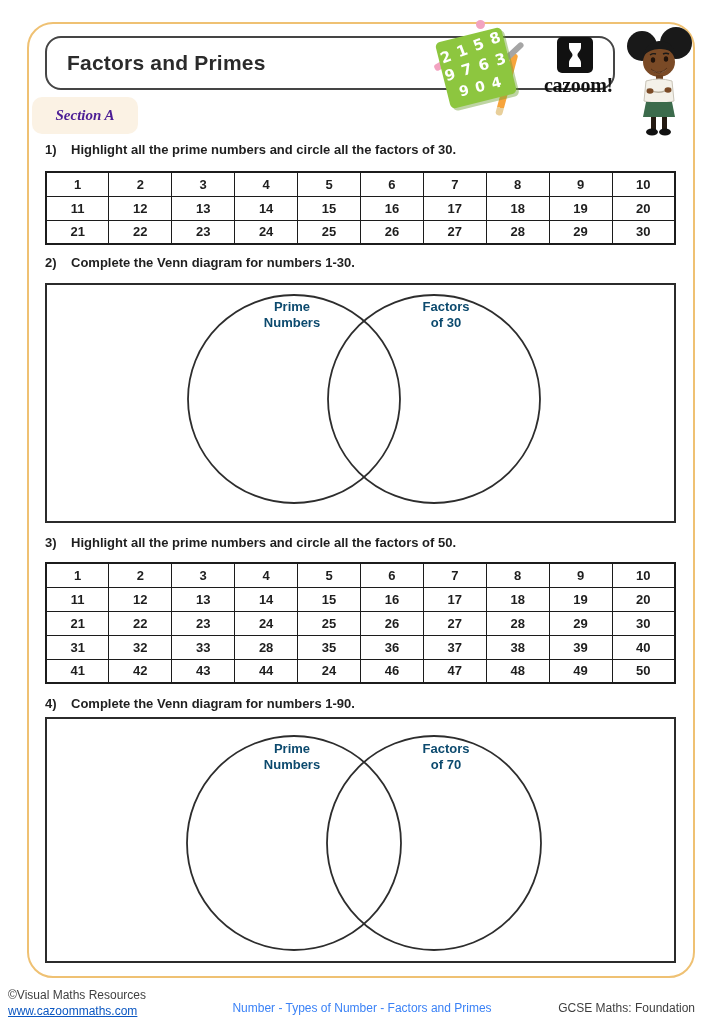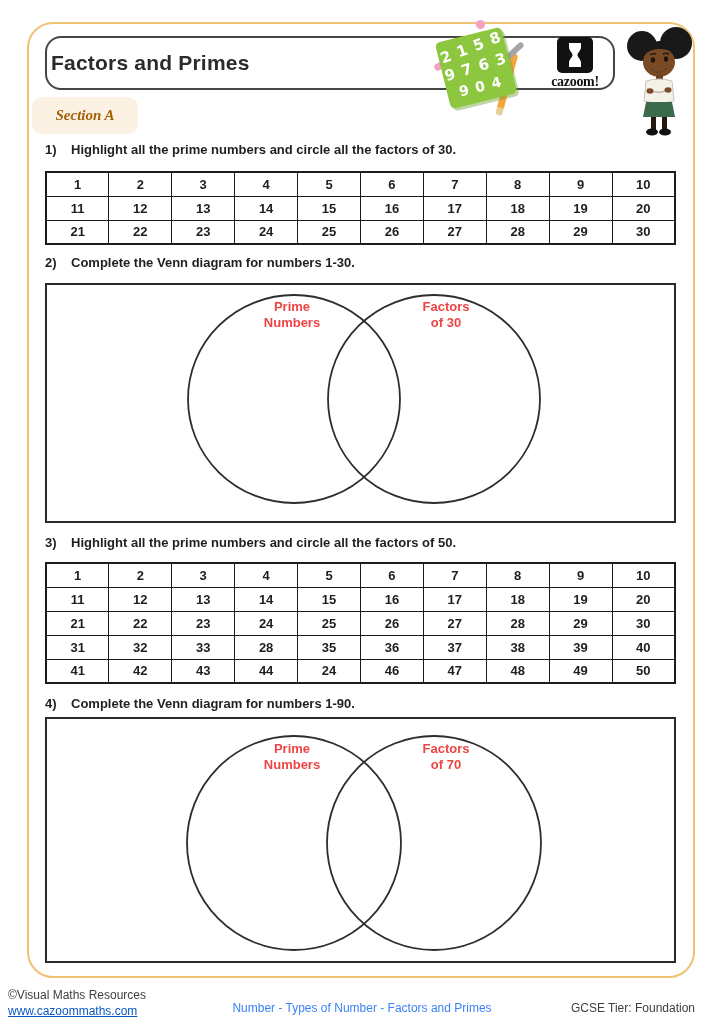--- a/index.html
+++ b/index.html
@@ -13,7 +13,7 @@
   
   .title-box { position:absolute; left:45px; top:36px; width:570px; height:54px;
     border:2.5px solid #454545; border-radius:16px; background:#fff; display:flex; align-items:center; }
-  .title { padding-left:4px; font-size:21px; font-weight:700; color:#2b2b2b; letter-spacing:.2px; }
+  .title { padding-left:20px; font-size:21px; font-weight:700; color:#2b2b2b; letter-spacing:.2px; }
 
   
   .logo { position:absolute; left:544px; top:37px; width:62px; text-align:center; }

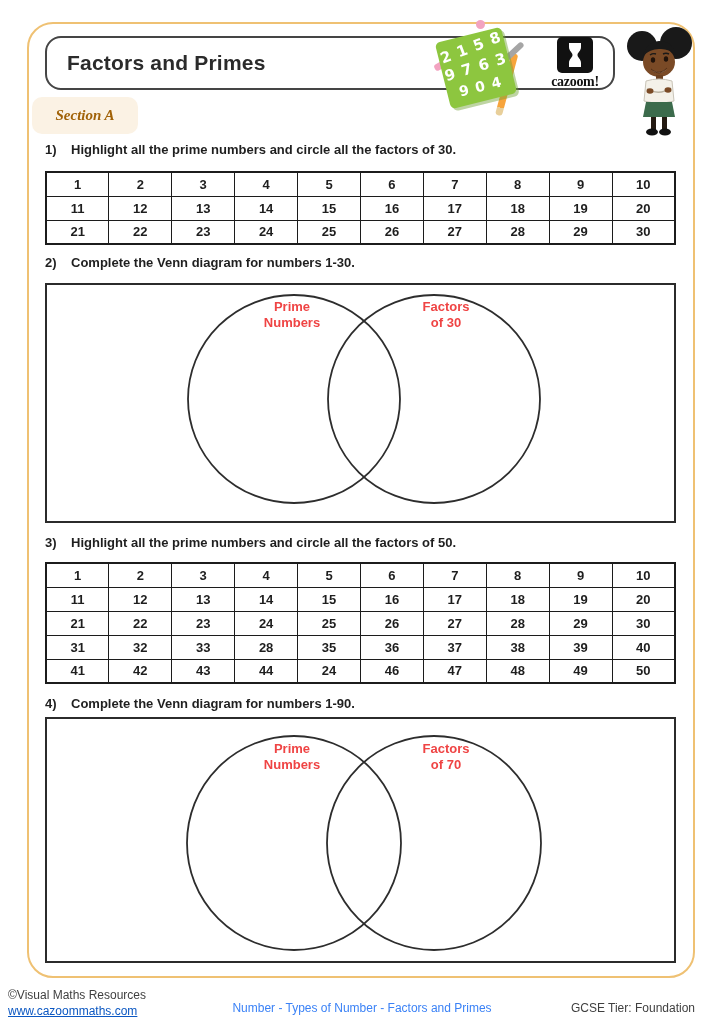--- a/index.html
+++ b/index.html
@@ -18,7 +18,7 @@
   
   .logo { position:absolute; left:544px; top:37px; width:62px; text-align:center; }
   .logo svg { display:block; margin:0 auto; }
-  .logo-text { display:block; margin-top:1px; font-family:"Liberation Serif", serif; font-weight:700; font-size:14px; color:#111; letter-spacing:-.3px; }
+  .logo-text { display:block; margin-top:1px; font-family:"Liberation Serif", serif; font-weight:700; font-size:20px; color:#111; letter-spacing:-.3px; }
 
   
   .sticky-note { position:absolute; left:432px; top:20px; width:102px; height:98px; }

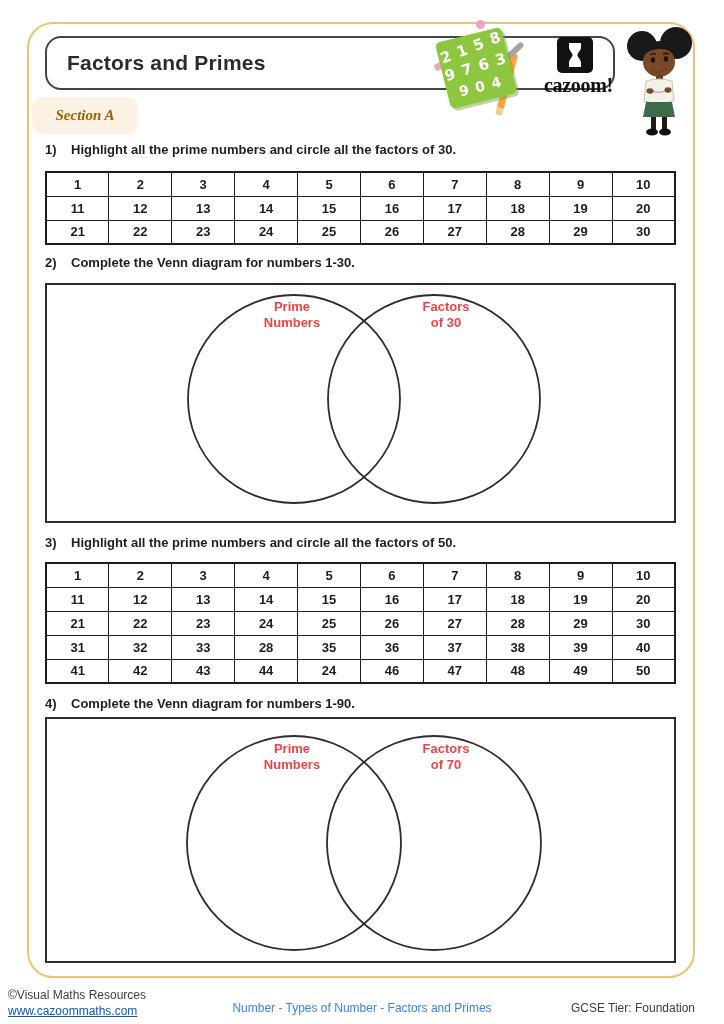--- a/index.html
+++ b/index.html
@@ -42,7 +42,7 @@
   
   .section-badge { position:absolute; left:32px; top:97px; width:106px; height:37px;
     background:var(--badge_bg,#FBF2E4); border-radius:10px; display:flex; align-items:center; justify-content:center; }
-  .section-badge span { font-family:"Liberation Serif", serif; font-style:italic; font-weight:700; font-size:15px; color:#a16207; }
+  .section-badge span { font-family:"Liberation Serif", serif; font-style:italic; font-weight:700; font-size:15px; color:#4c1d95; }
 
   
   .question { position:absolute; left:45px; width:631px; display:flex; font-size:13px; font-weight:700; color:#1f1f1f; }

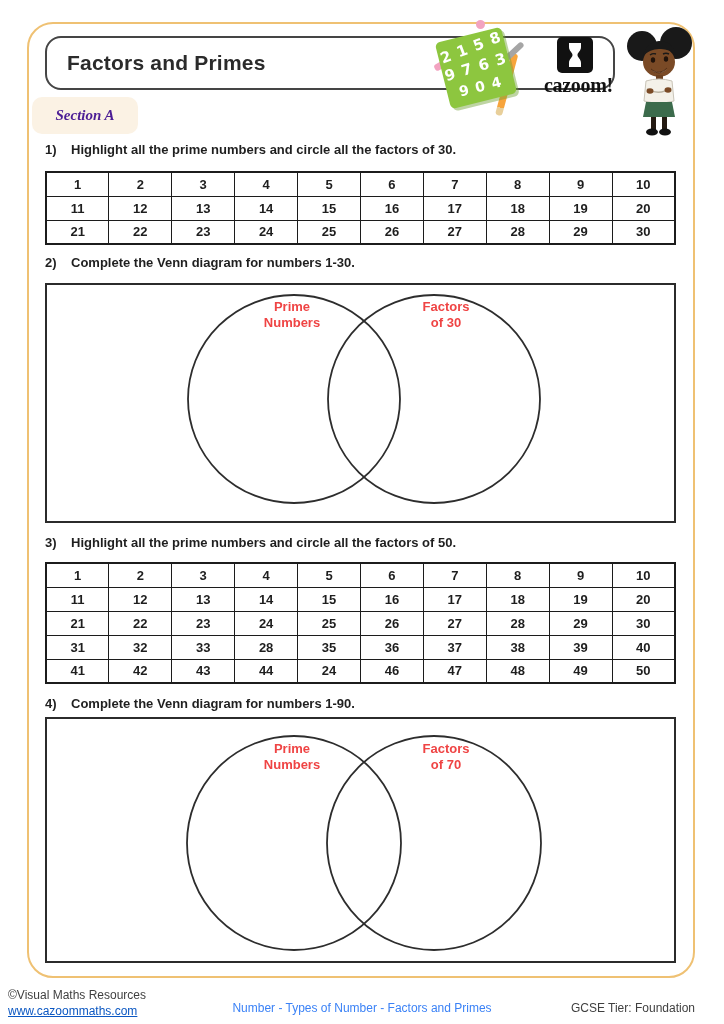--- a/index.html
+++ b/index.html
@@ -61,7 +61,7 @@
   .v1 { top:283px; height:240px; }
   .v2 { top:717px; height:246px; }
   .venn svg { position:absolute; inset:0; }
-  .venn-label { position:absolute; width:120px; text-align:center; font-size:13px; font-weight:700; color:#ef4444; line-height:16px; }
+  .venn-label { position:absolute; width:120px; text-align:center; font-size:13px; font-weight:700; color:#0c4a6e; line-height:16px; }
   .venn-label.left { left:185px; }
   .venn-label.right { left:339px; }
   .v1 .venn-label { top:14px; } .v2 .venn-label { top:22px; }

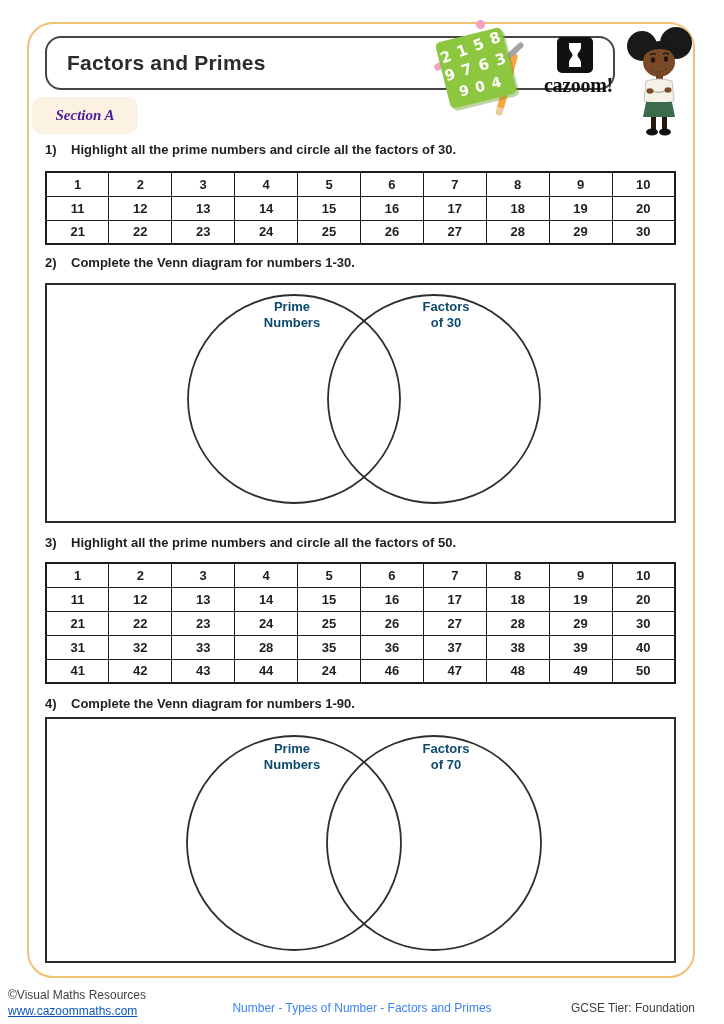--- a/index.html
+++ b/index.html
@@ -293,7 +293,7 @@
     <a class="site-link">www.cazoommaths.com</a>
   </div>
   <div class="footer-center">Number - Types of Number - Factors and Primes</div>
-  <div class="footer-right">GCSE Tier: Foundation</div>
+  <div class="footer-right">GCSE Maths: Foundation</div>
 
 </div>
 

